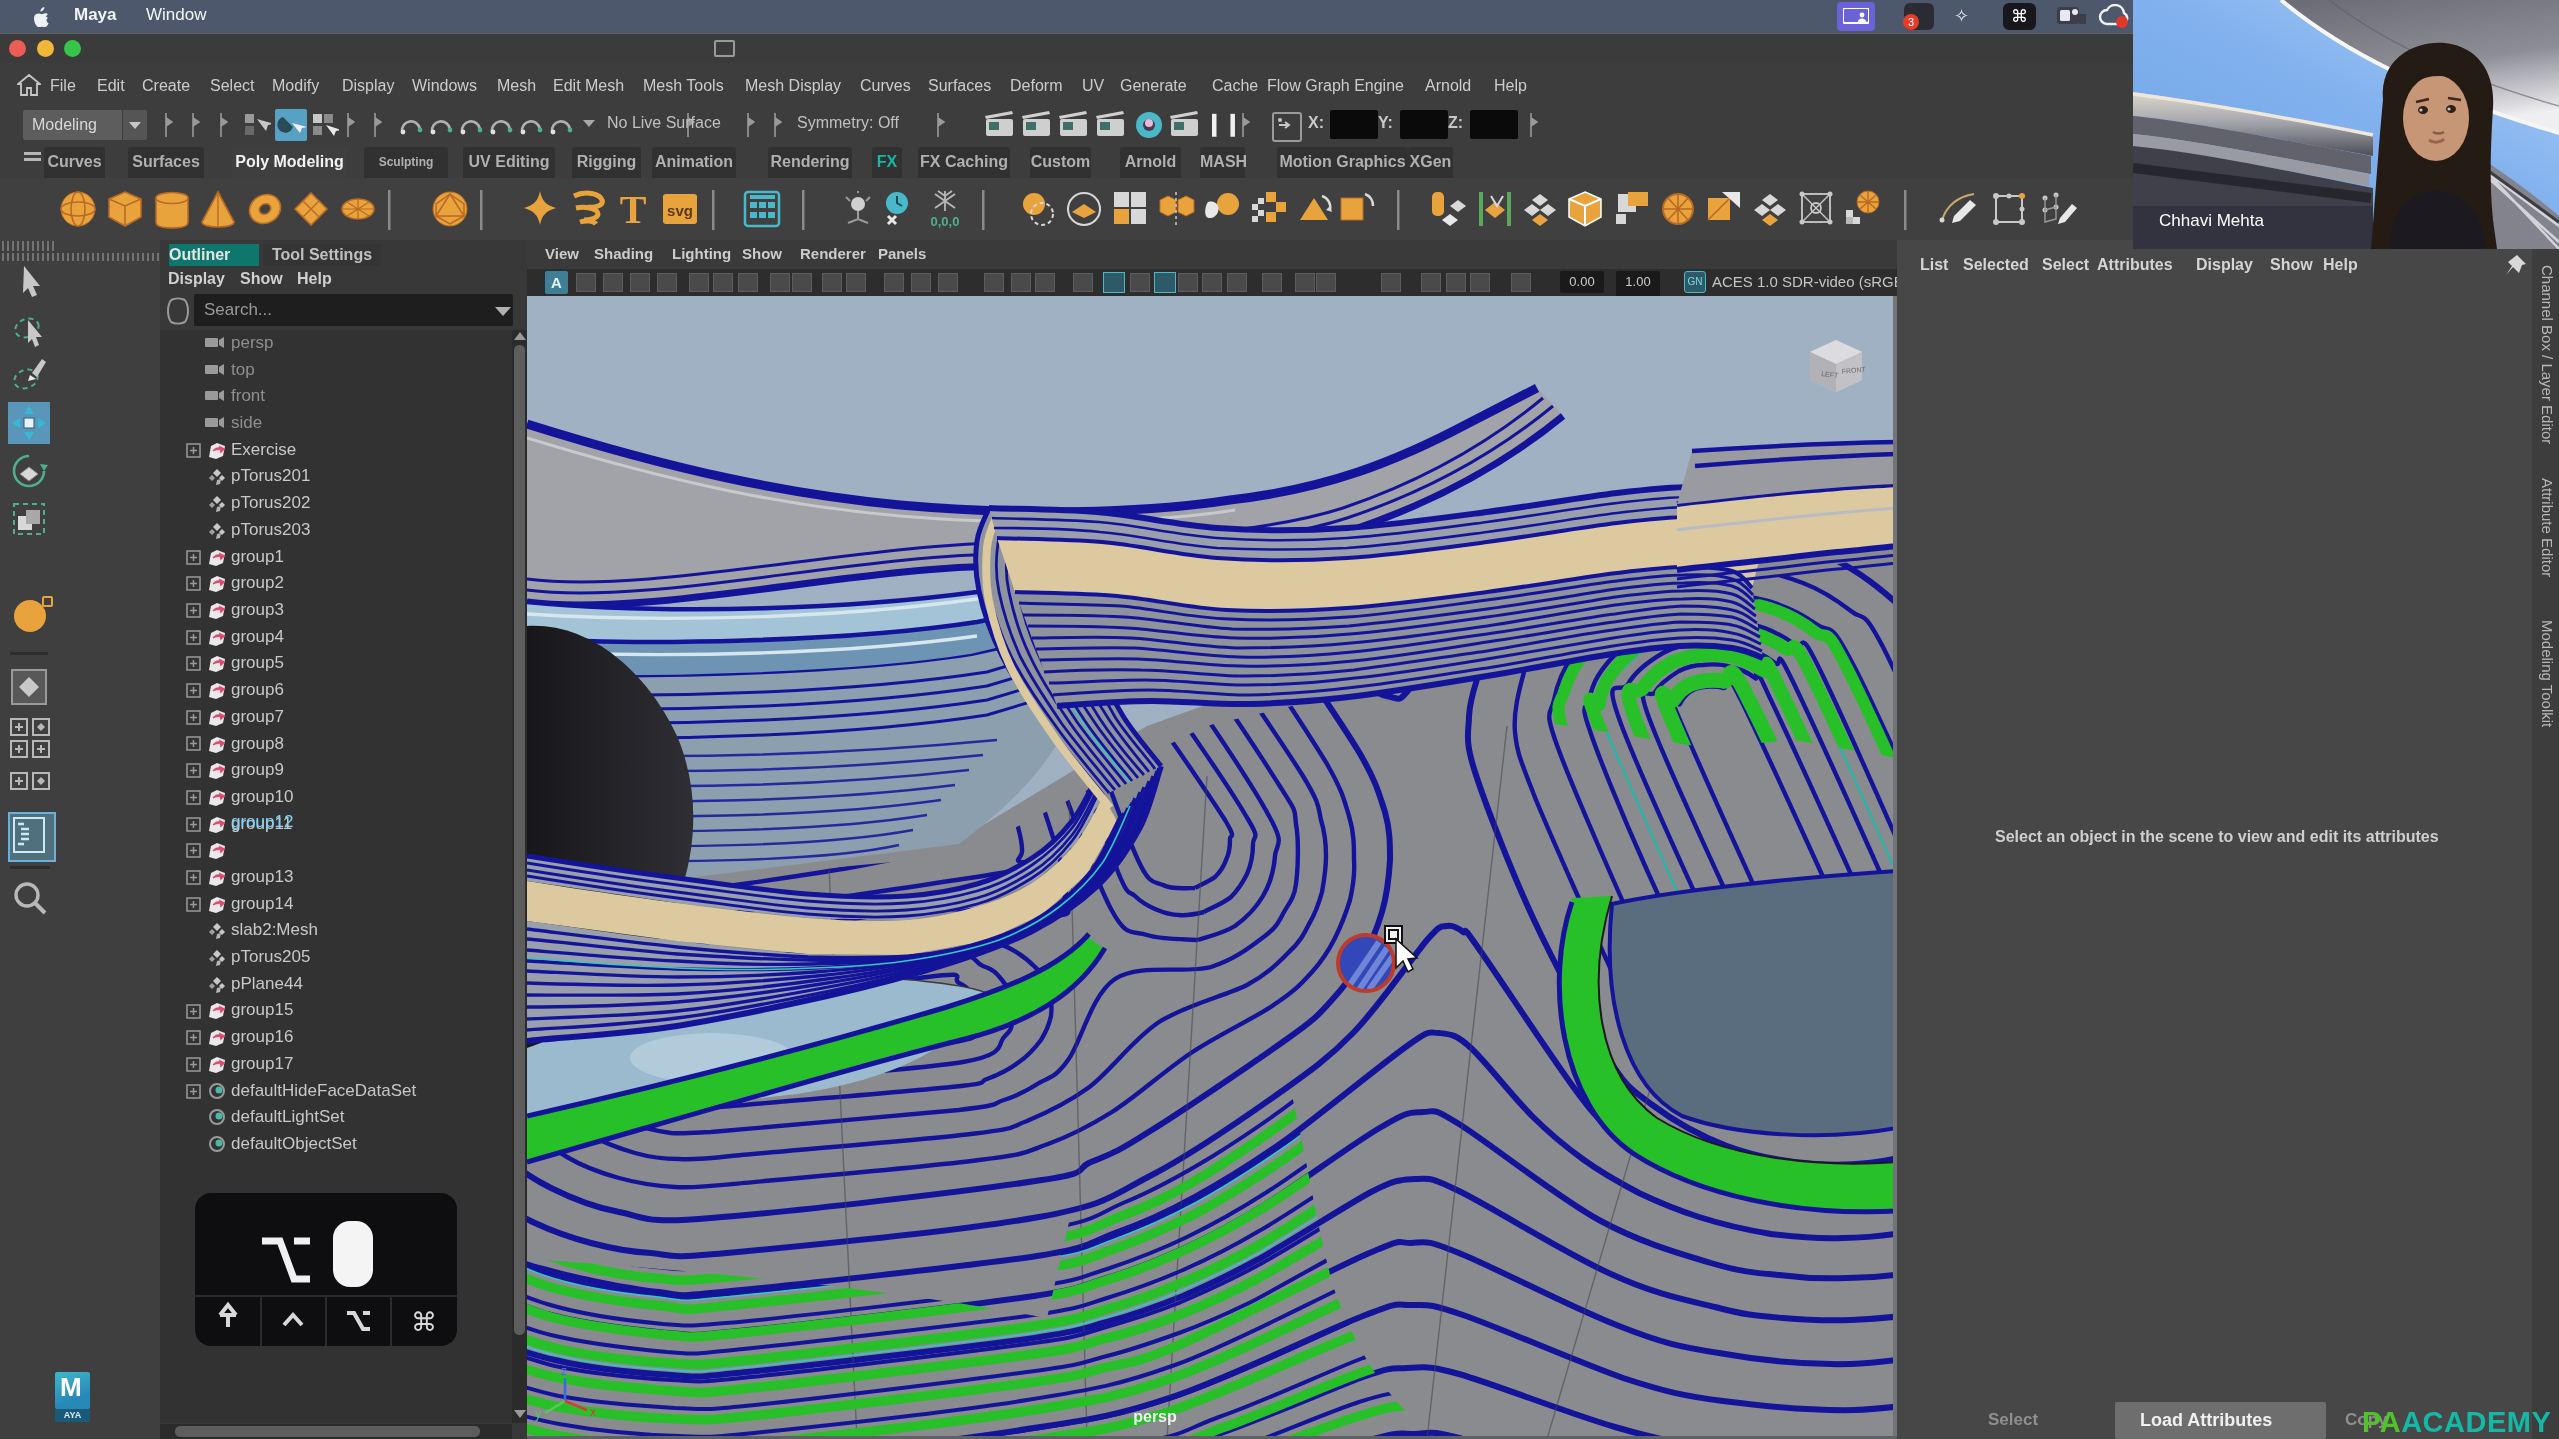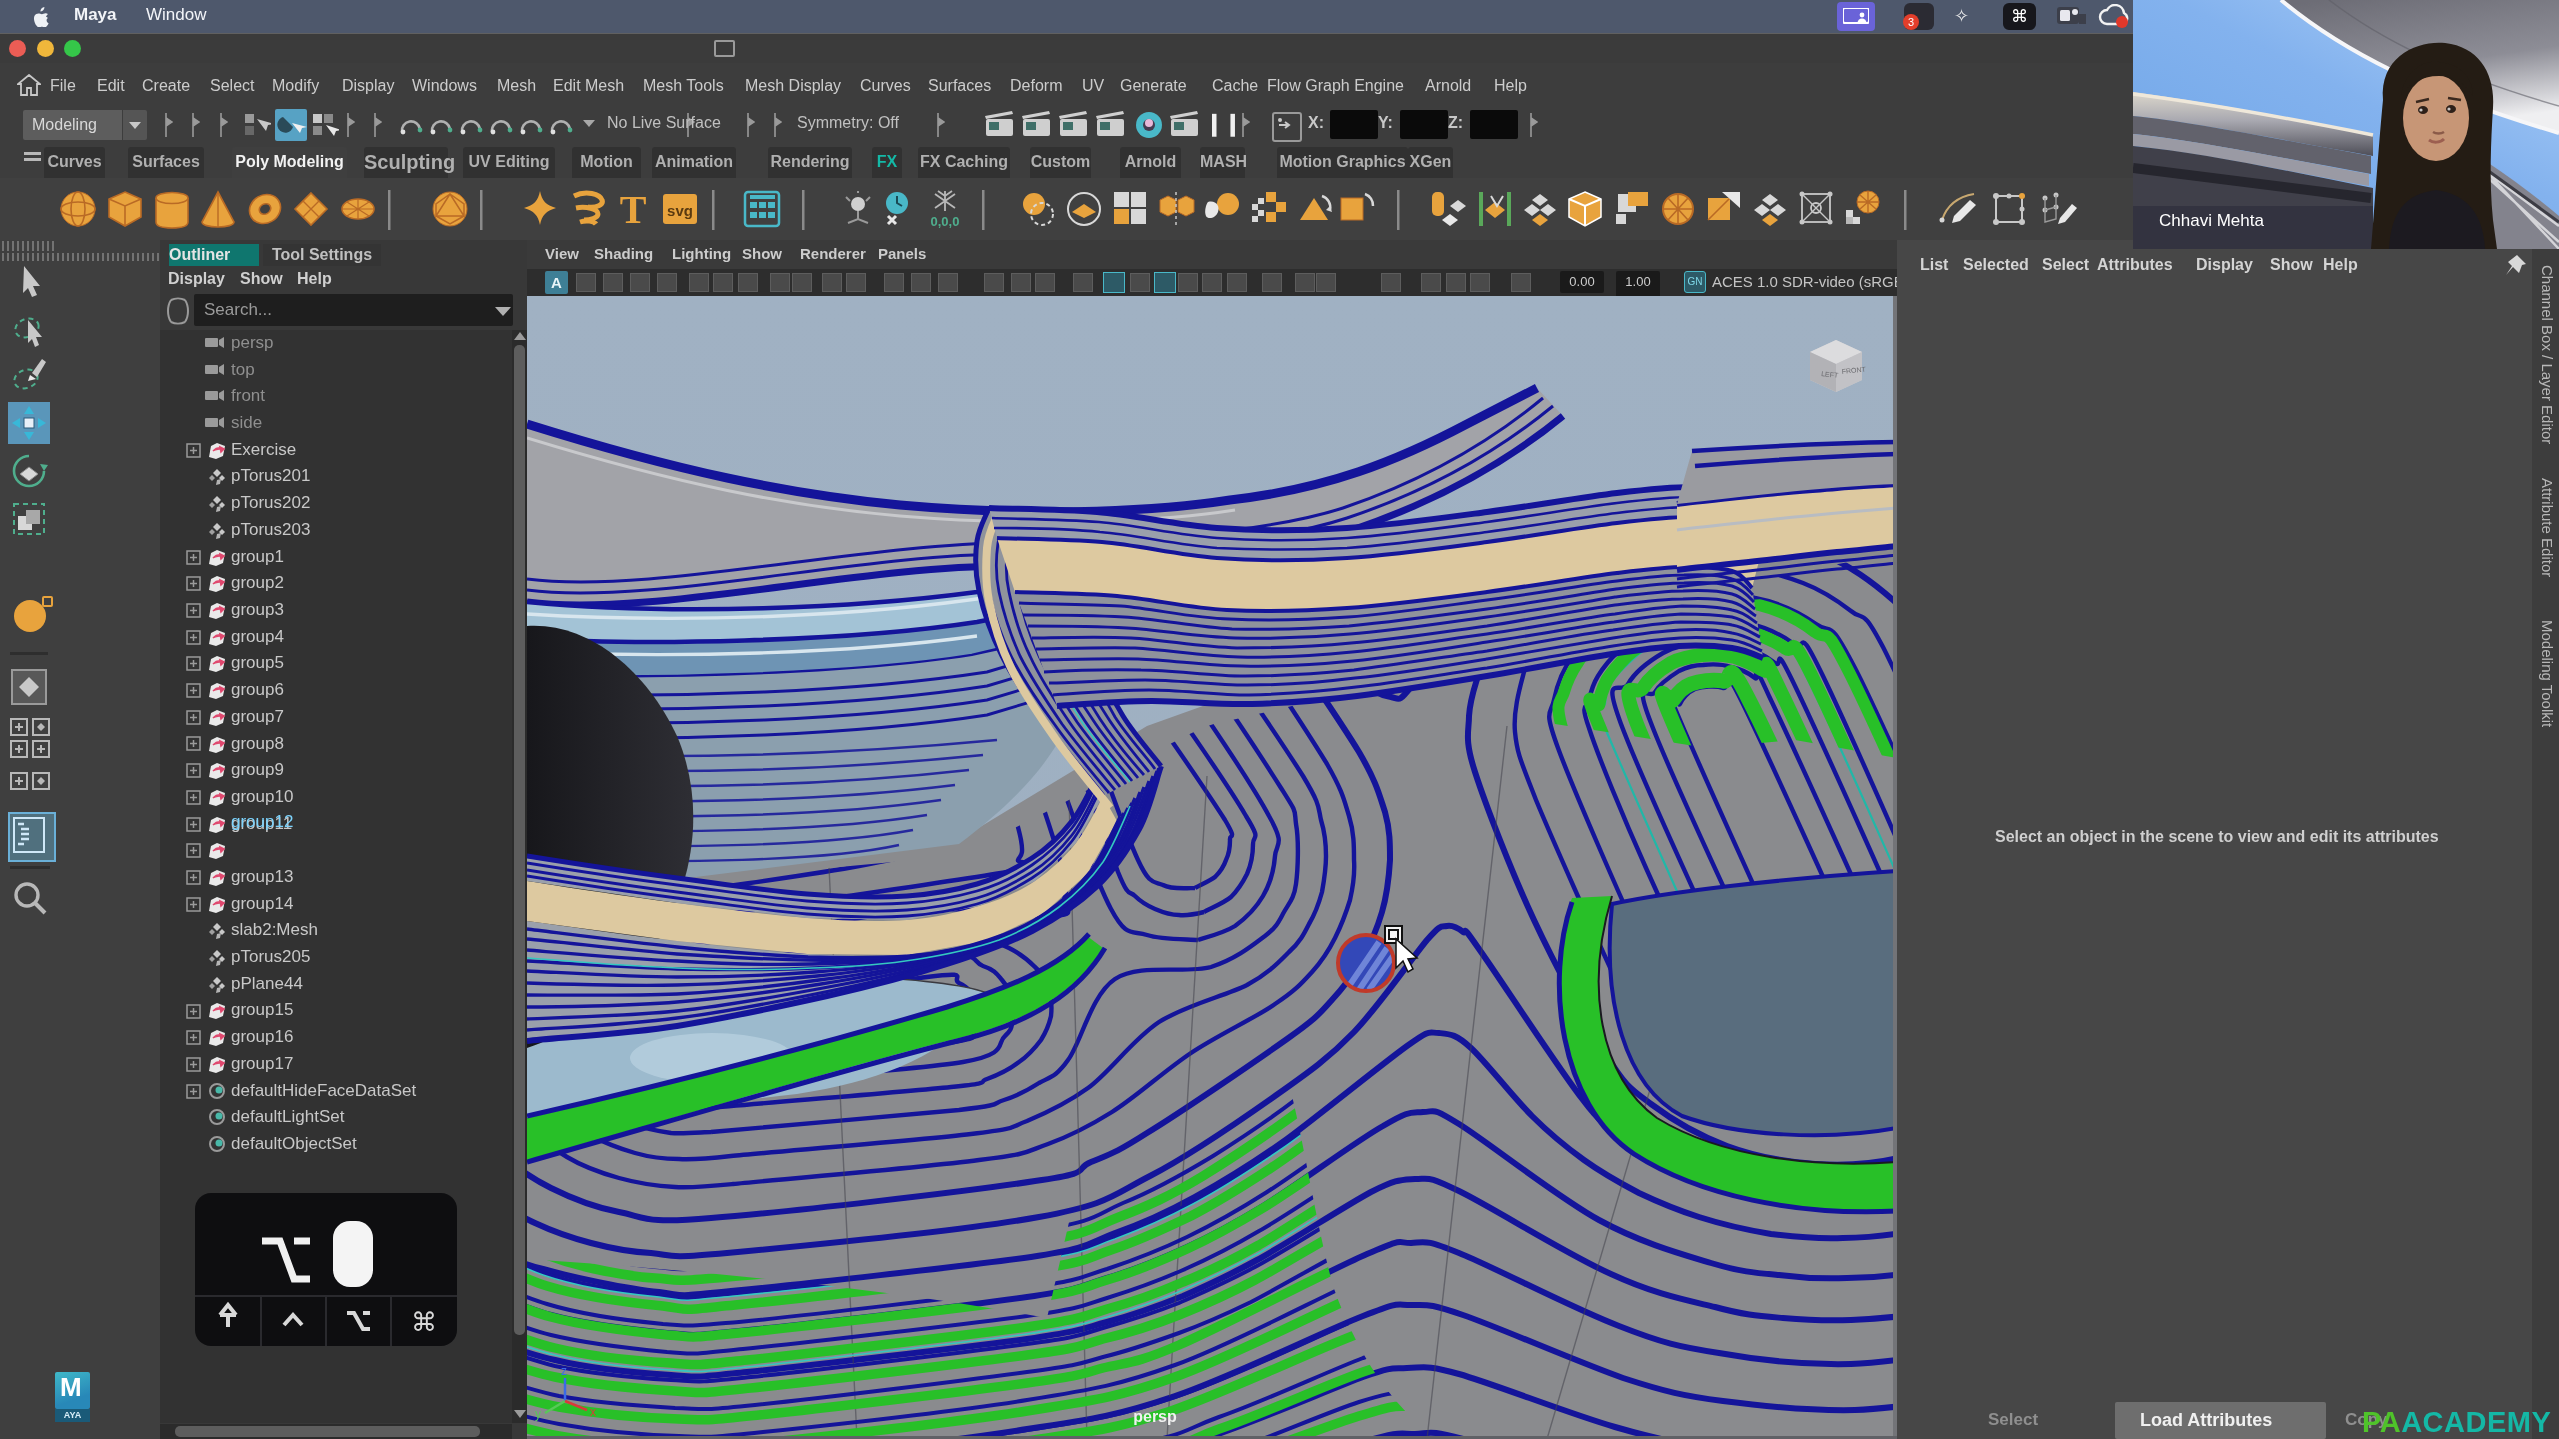--- a/index.html
+++ b/index.html
@@ -193,7 +193,7 @@
 <div class="abs txt" style="left:44px;top:147px;width:61px;height:31px;background:#313131;color:#b0b0b0;font-size:16px;font-weight:bold;text-align:center;line-height:30px;border-radius:3px 3px 0 0;">Curves</div>
 <div class="abs txt" style="left:128px;top:147px;width:76px;height:31px;background:#313131;color:#b0b0b0;font-size:16px;font-weight:bold;text-align:center;line-height:30px;border-radius:3px 3px 0 0;">Surfaces</div>
 <div class="abs txt" style="left:232px;top:147px;width:115px;height:31px;background:#3f3f3f;color:#f2f2f2;font-size:16px;font-weight:bold;text-align:center;line-height:30px;border-radius:3px 3px 0 0;">Poly Modeling</div>
-<div class="abs txt" style="left:364px;top:147px;width:84px;height:31px;background:#313131;color:#b0b0b0;font-size:20px;font-weight:bold;text-align:center;line-height:30px;border-radius:3px 3px 0 0;">Sculpting</div>
+<div class="abs txt" style="left:364px;top:147px;width:84px;height:31px;background:#313131;color:#b0b0b0;font-size:12px;font-weight:bold;text-align:center;line-height:30px;border-radius:3px 3px 0 0;">Sculpting</div>
 <div class="abs txt" style="left:463px;top:147px;width:92px;height:31px;background:#313131;color:#b0b0b0;font-size:16px;font-weight:bold;text-align:center;line-height:30px;border-radius:3px 3px 0 0;">UV Editing</div>
 <div class="abs txt" style="left:572px;top:147px;width:69px;height:31px;background:#313131;color:#b0b0b0;font-size:16px;font-weight:bold;text-align:center;line-height:30px;border-radius:3px 3px 0 0;">Motion</div>
 <div class="abs txt" style="left:652px;top:147px;width:84px;height:31px;background:#313131;color:#b0b0b0;font-size:16px;font-weight:bold;text-align:center;line-height:30px;border-radius:3px 3px 0 0;">Animation</div>

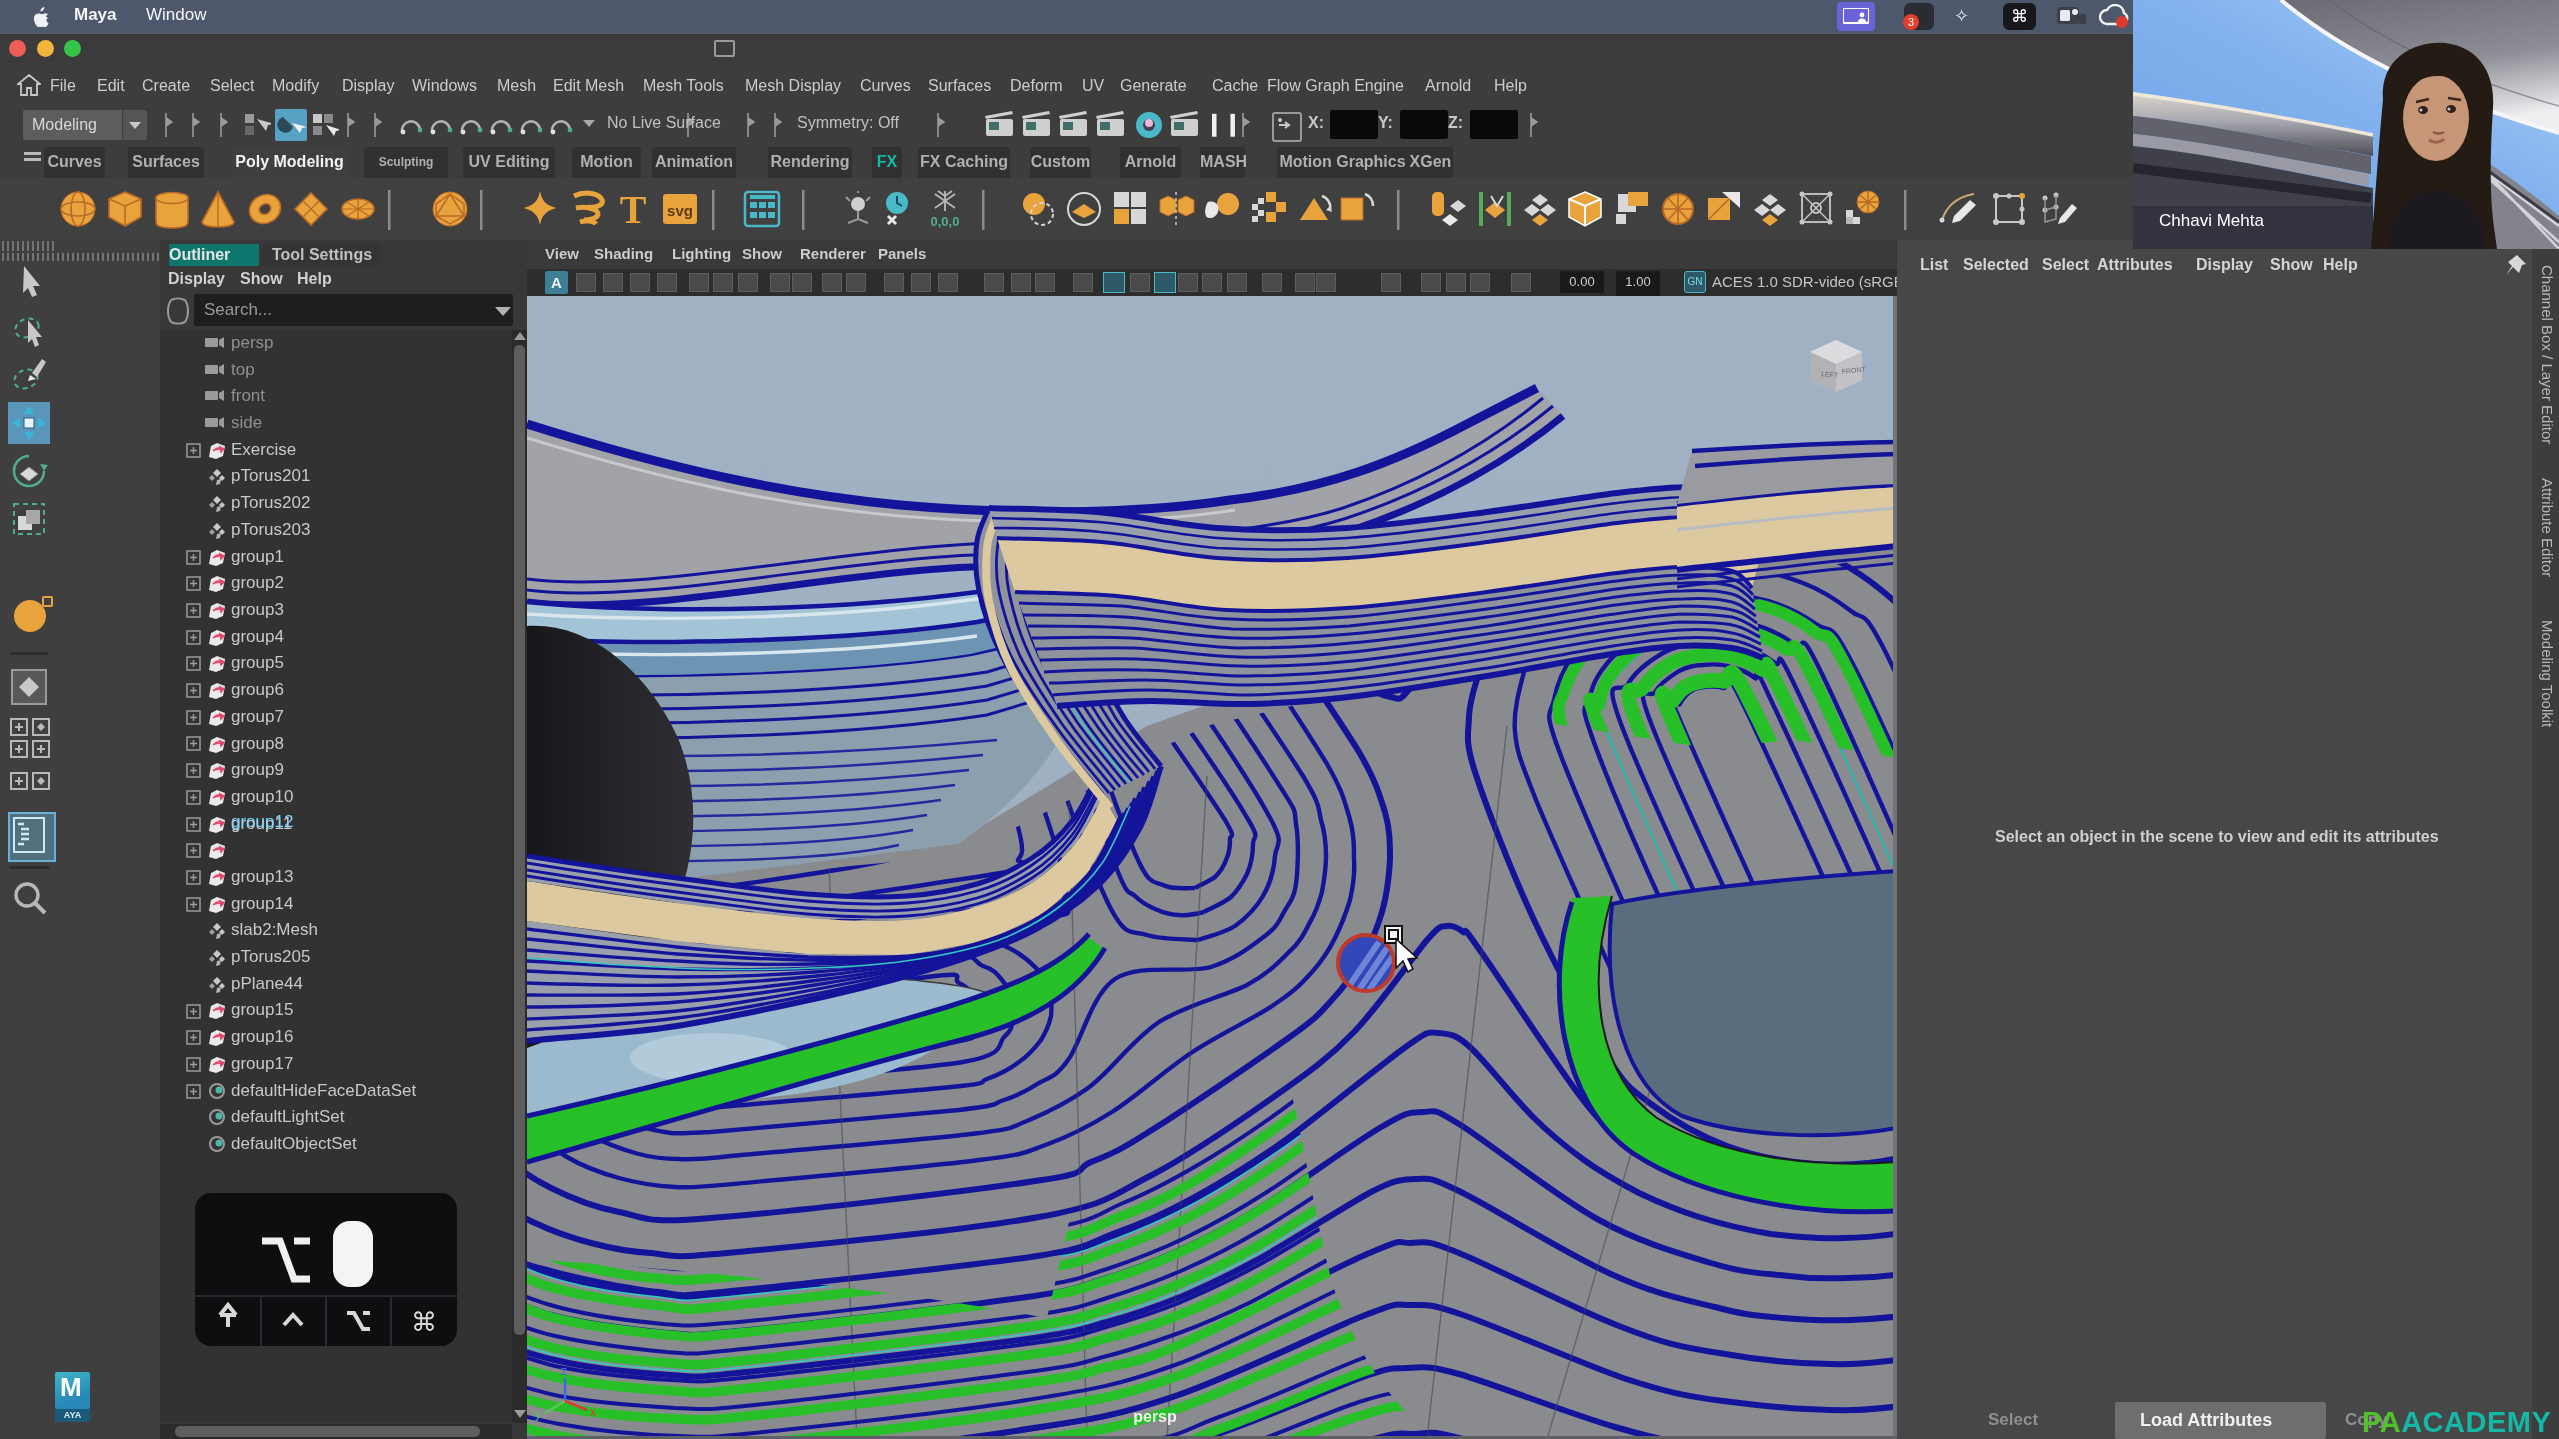--- a/index.html
+++ b/index.html
@@ -195,7 +195,7 @@
 <div class="abs txt" style="left:232px;top:147px;width:115px;height:31px;background:#3f3f3f;color:#f2f2f2;font-size:16px;font-weight:bold;text-align:center;line-height:30px;border-radius:3px 3px 0 0;">Poly Modeling</div>
 <div class="abs txt" style="left:364px;top:147px;width:84px;height:31px;background:#313131;color:#b0b0b0;font-size:12px;font-weight:bold;text-align:center;line-height:30px;border-radius:3px 3px 0 0;">Sculpting</div>
 <div class="abs txt" style="left:463px;top:147px;width:92px;height:31px;background:#313131;color:#b0b0b0;font-size:16px;font-weight:bold;text-align:center;line-height:30px;border-radius:3px 3px 0 0;">UV Editing</div>
-<div class="abs txt" style="left:572px;top:147px;width:69px;height:31px;background:#313131;color:#b0b0b0;font-size:16px;font-weight:bold;text-align:center;line-height:30px;border-radius:3px 3px 0 0;">Motion</div>
+<div class="abs txt" style="left:572px;top:147px;width:69px;height:31px;background:#313131;color:#b0b0b0;font-size:16px;font-weight:bold;text-align:center;line-height:30px;border-radius:3px 3px 0 0;">Rigging</div>
 <div class="abs txt" style="left:652px;top:147px;width:84px;height:31px;background:#313131;color:#b0b0b0;font-size:16px;font-weight:bold;text-align:center;line-height:30px;border-radius:3px 3px 0 0;">Animation</div>
 <div class="abs txt" style="left:768px;top:147px;width:84px;height:31px;background:#313131;color:#b0b0b0;font-size:16px;font-weight:bold;text-align:center;line-height:30px;border-radius:3px 3px 0 0;">Rendering</div>
 <div class="abs txt" style="left:872px;top:147px;width:30px;height:31px;background:#313131;color:#14b8a6;font-size:16px;font-weight:bold;text-align:center;line-height:30px;border-radius:3px 3px 0 0;">FX</div>

